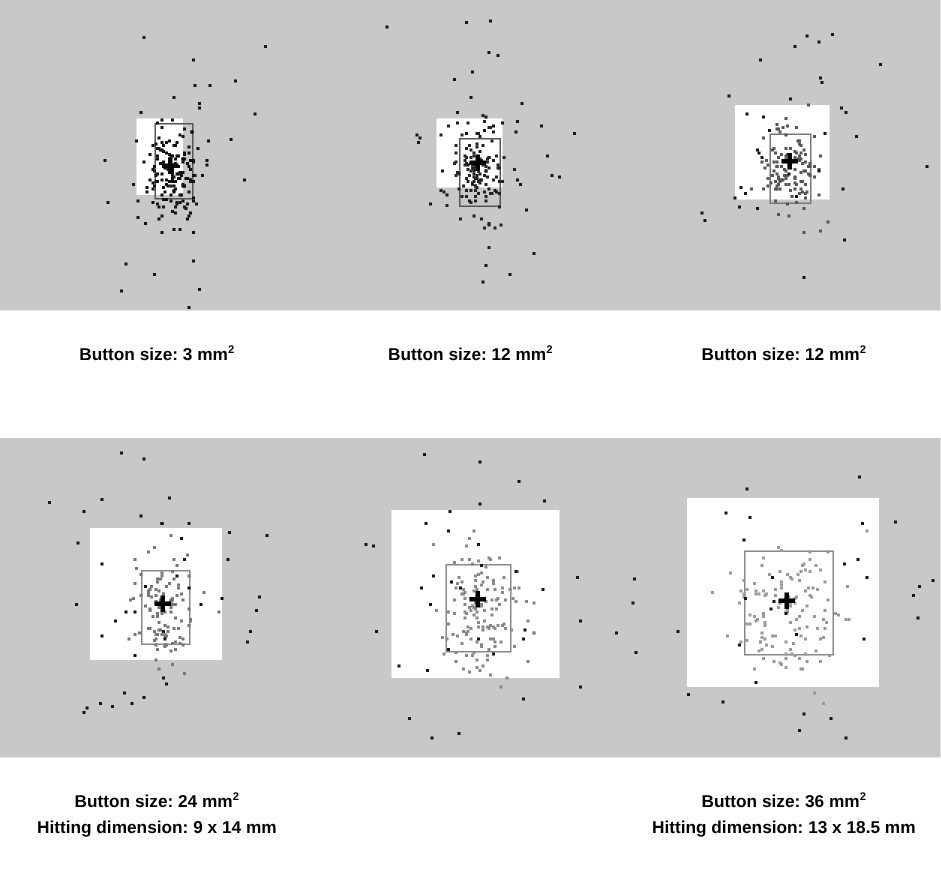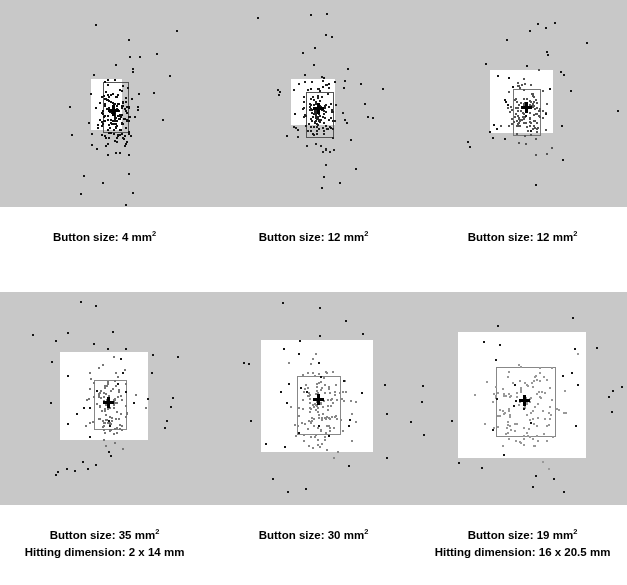--- a/index.html
+++ b/index.html
@@ -1138,7 +1138,7 @@
 
   <div class="caption-row" id="captions-row-1">
     <div class="caption-cell">
-      <div class="caption-line"><span>Button size: 4 mm</span><sup>2</sup></div>
+      <div class="caption-line"><span>Button size: 3 mm</span><sup>2</sup></div>
     </div>
     <div class="caption-cell">
       <div class="caption-line"><span>Button size: 12 mm</span><sup>2</sup></div>

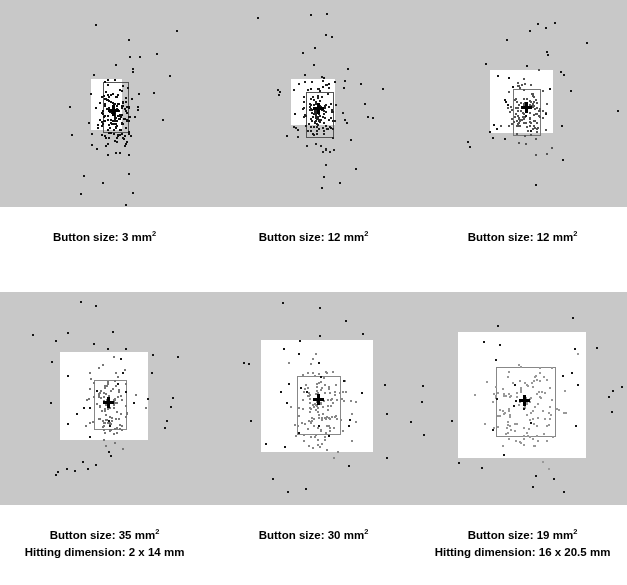--- a/index.html
+++ b/index.html
@@ -1150,7 +1150,7 @@
 
   <div class="caption-row" id="captions-row-2">
     <div class="caption-cell">
-      <div class="caption-line"><span>Button size: 35 mm</span><sup>2</sup></div>
+      <div class="caption-line"><span>Button size: 24 mm</span><sup>2</sup></div>
       <div class="caption-line">Hitting dimension: 2 x 14 mm</div>
     </div>
     <div class="caption-cell">

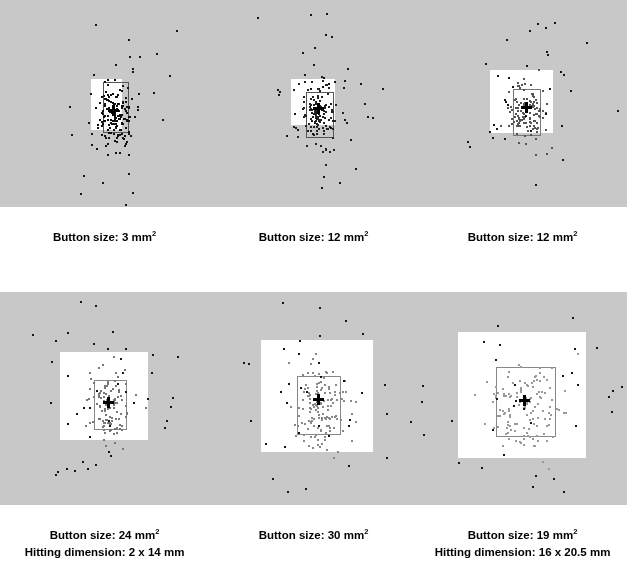--- a/index.html
+++ b/index.html
@@ -1154,7 +1154,6 @@
       <div class="caption-line">Hitting dimension: 2 x 14 mm</div>
     </div>
     <div class="caption-cell">
-      <div class="caption-line"><span>Button size: 30 mm</span><sup>2</sup></div>
     </div>
     <div class="caption-cell">
       <div class="caption-line"><span>Button size: 19 mm</span><sup>2</sup></div>

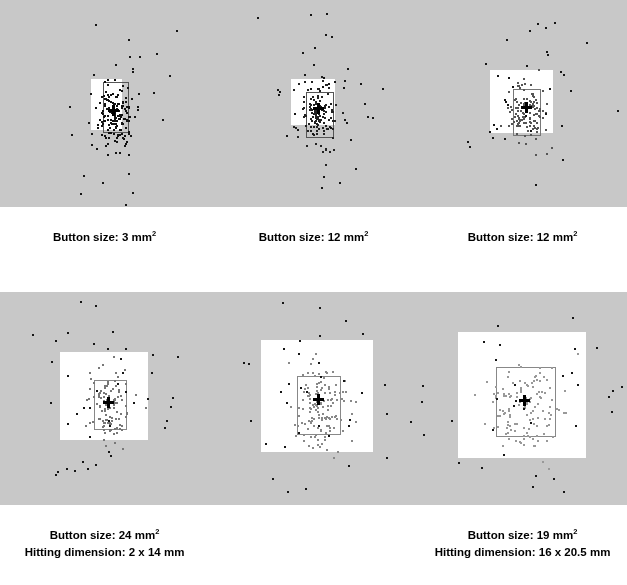--- a/index.html
+++ b/index.html
@@ -1156,7 +1156,7 @@
     <div class="caption-cell">
     </div>
     <div class="caption-cell">
-      <div class="caption-line"><span>Button size: 19 mm</span><sup>2</sup></div>
+      <div class="caption-line"><span>Button size: 36 mm</span><sup>2</sup></div>
       <div class="caption-line">Hitting dimension: 16 x 20.5 mm</div>
     </div>
   </div>

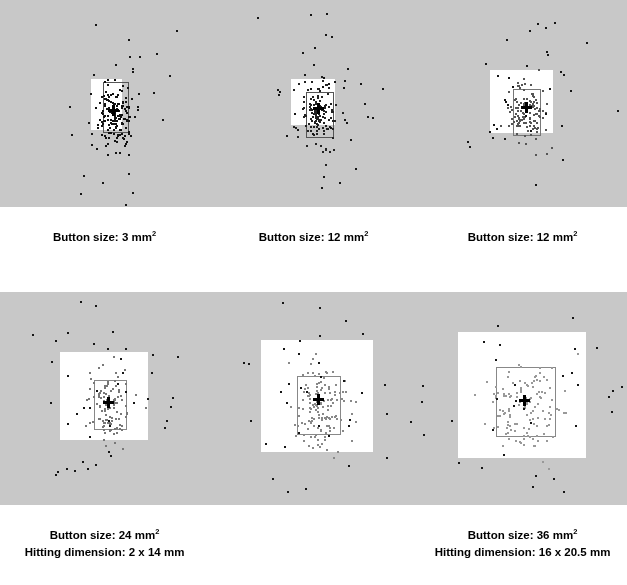--- a/index.html
+++ b/index.html
@@ -1151,7 +1151,7 @@
   <div class="caption-row" id="captions-row-2">
     <div class="caption-cell">
       <div class="caption-line"><span>Button size: 24 mm</span><sup>2</sup></div>
-      <div class="caption-line">Hitting dimension: 2 x 14 mm</div>
+      <div class="caption-line">Hitting dimension: 9 x 14 mm</div>
     </div>
     <div class="caption-cell">
     </div>

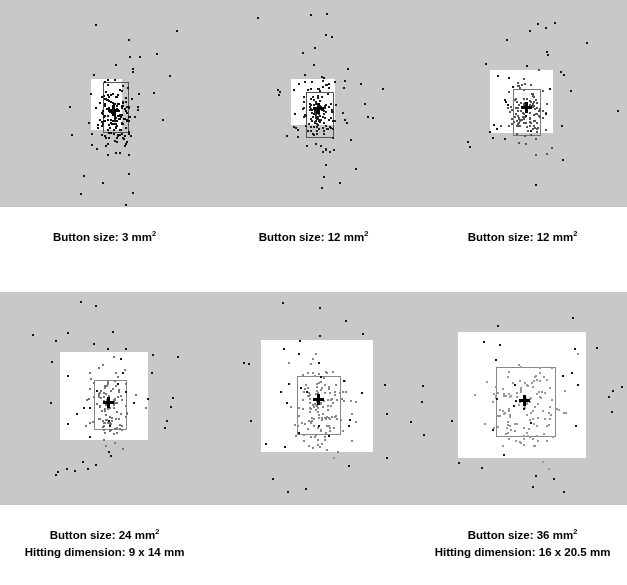--- a/index.html
+++ b/index.html
@@ -1157,7 +1157,7 @@
     </div>
     <div class="caption-cell">
       <div class="caption-line"><span>Button size: 36 mm</span><sup>2</sup></div>
-      <div class="caption-line">Hitting dimension: 16 x 20.5 mm</div>
+      <div class="caption-line">Hitting dimension: 13 x 18.5 mm</div>
     </div>
   </div>
 

